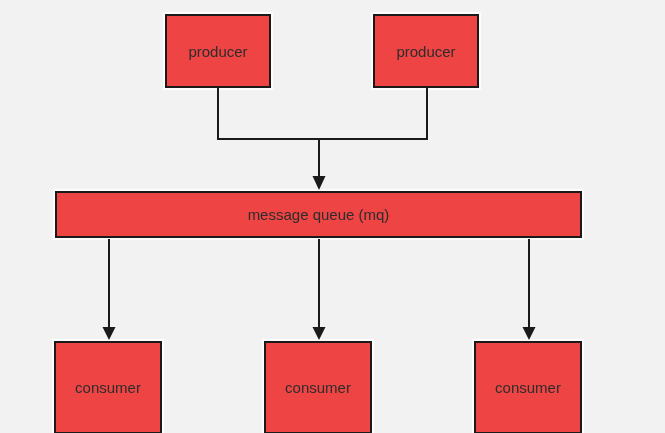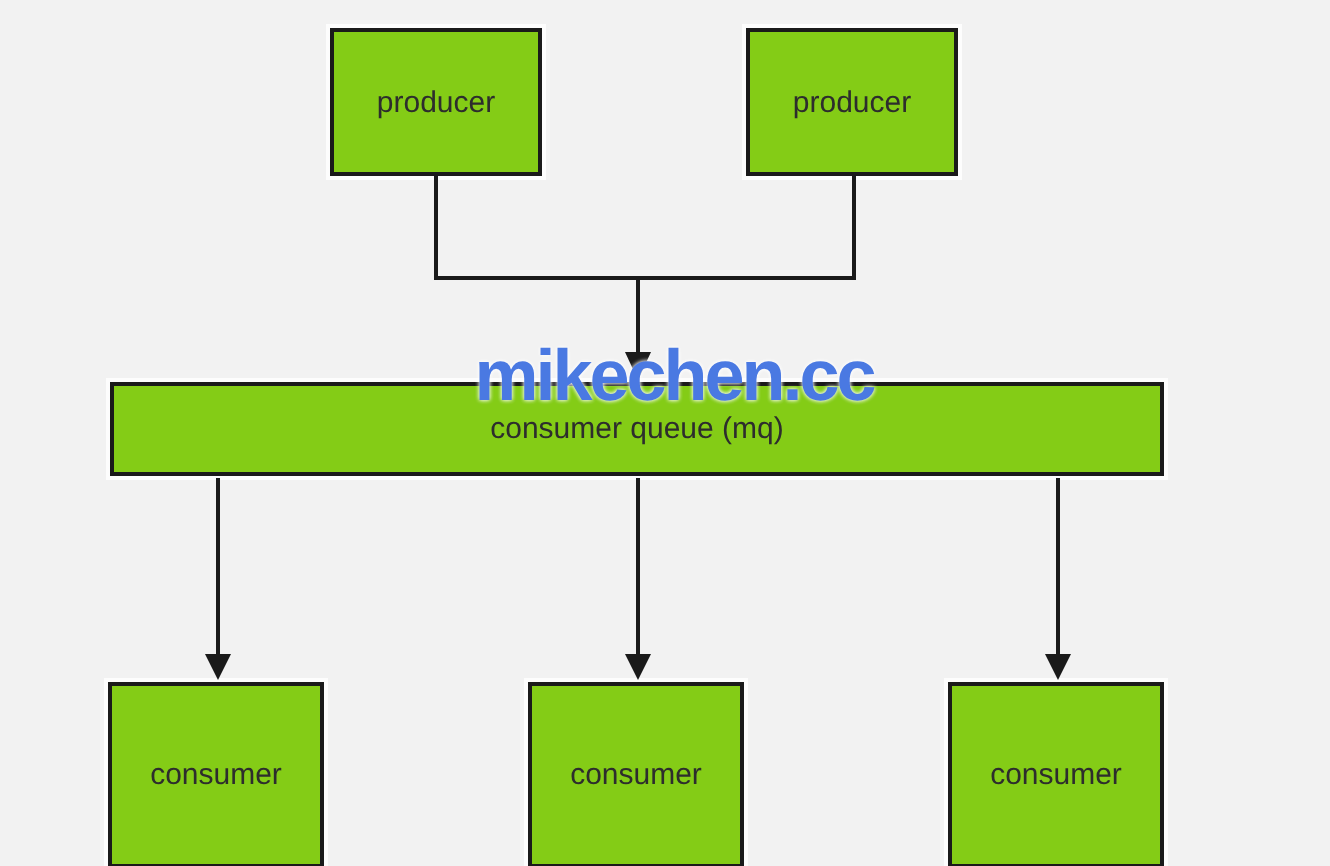--- a/index.html
+++ b/index.html
@@ -18,7 +18,7 @@
   .node {
     position: absolute;
     box-sizing: border-box;
-    background: #84cc16;
+    background: #ef4444;
     border: 2px solid #1a1a1a;
     box-shadow: 0 0 0 2px rgba(255,255,255,0.85);
     display: flex;

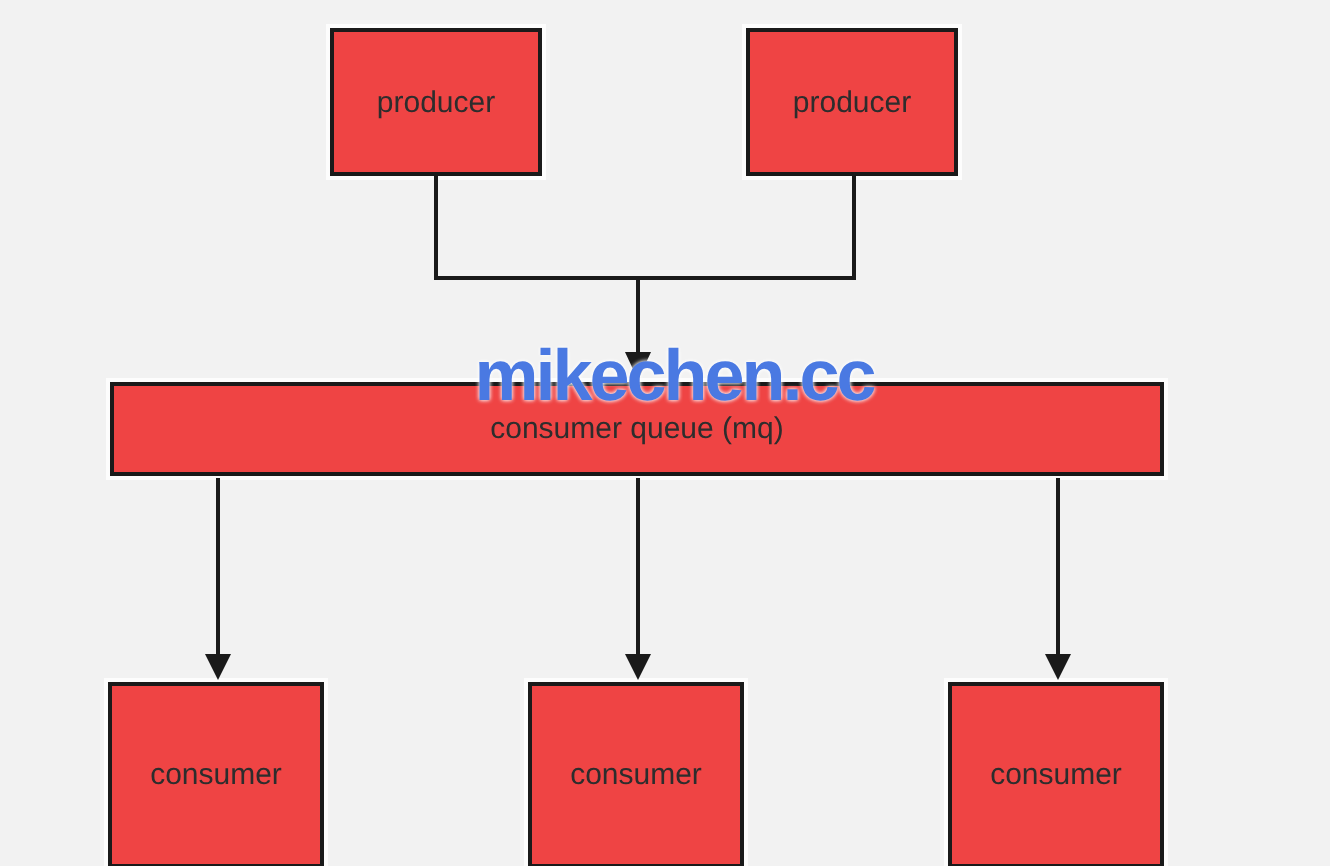--- a/index.html
+++ b/index.html
@@ -121,7 +121,6 @@
     <polygon class="head" points="522.5,327 535.5,327 529,340"></polygon>
   </svg>
 
-  <div id="watermark">mikechen.cc</div>
 
 </div>
 

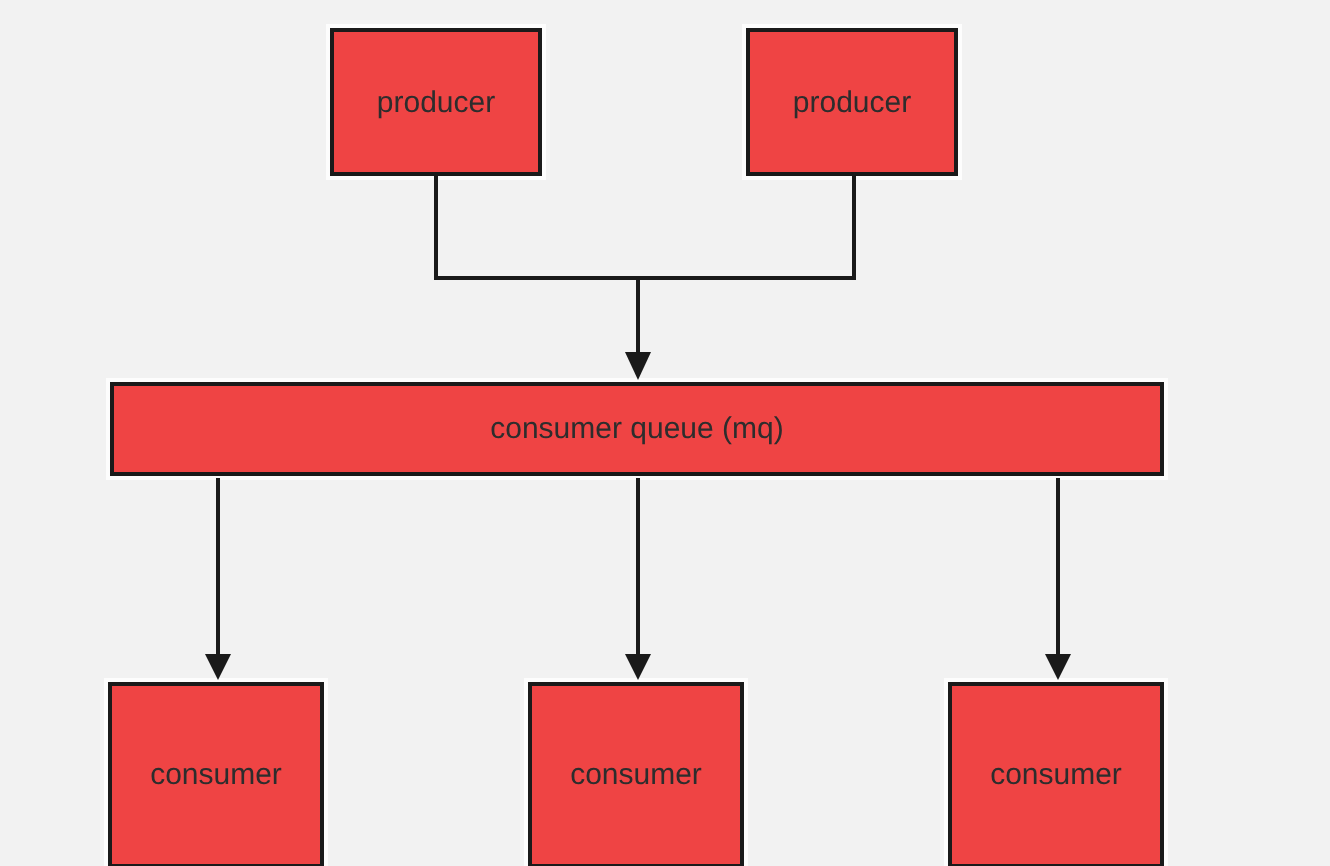--- a/index.html
+++ b/index.html
@@ -89,7 +89,7 @@
   </div>
 
   <div class="node queue" id="message-queue">
-    <span>consumer queue (mq)</span>
+    <span>message queue (mq)</span>
   </div>
 
   <div class="node consumer" id="consumer-1">

